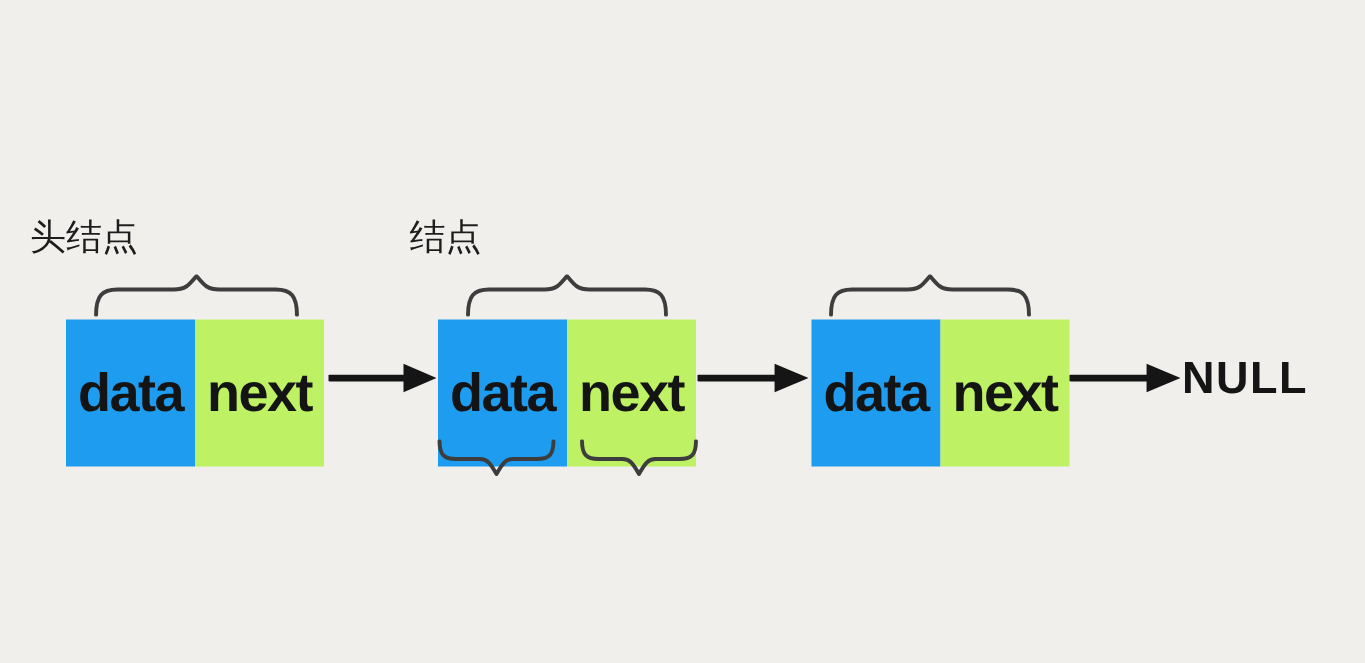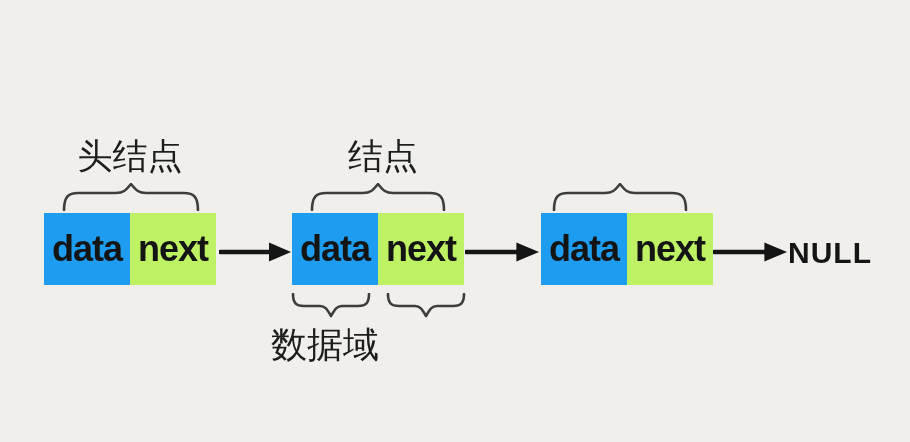--- a/index.html
+++ b/index.html
@@ -24,8 +24,8 @@
   
   .node-label{
     position:absolute;top:138px;width:220px;height:42px;
-    text-align:center;font-size:35px;line-height:42px;
-    color:#1d1d1d;font-weight:500;white-space:nowrap;font-family:Liberation Mono, monospace;
+    text-align:left;font-size:24px;line-height:42px;
+    color:#1d1d1d;font-weight:500;white-space:nowrap;
   }
   #label-head{left:20px;}
   #label-middle{left:273px;}

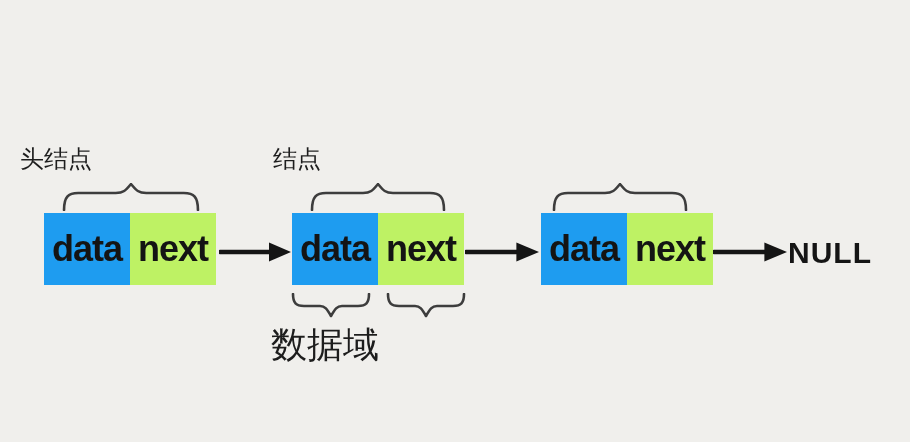--- a/index.html
+++ b/index.html
@@ -11,7 +11,7 @@
     font-family:"Liberation Sans", sans-serif;
   }
   
-  .node{position:absolute;top:213px;height:72px;display:flex;}
+  .node{position:absolute;top:213px;height:98px;display:flex;}
   .cell{
     width:86px;display:flex;align-items:center;justify-content:center;
     font-weight:700;font-size:36px;color:#141414;letter-spacing:-1px;

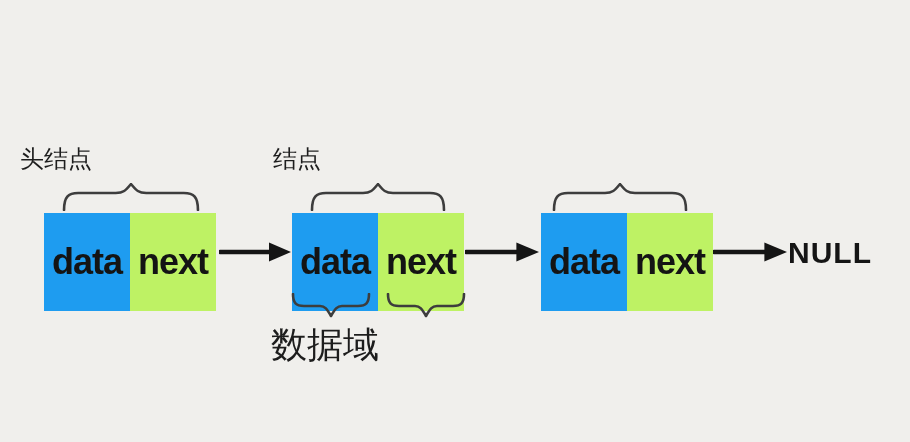--- a/index.html
+++ b/index.html
@@ -128,7 +128,6 @@
     </svg>
   </div>
 
-  <div class="field-label" id="field-label-data">数据域</div>
 
 </div>
 

